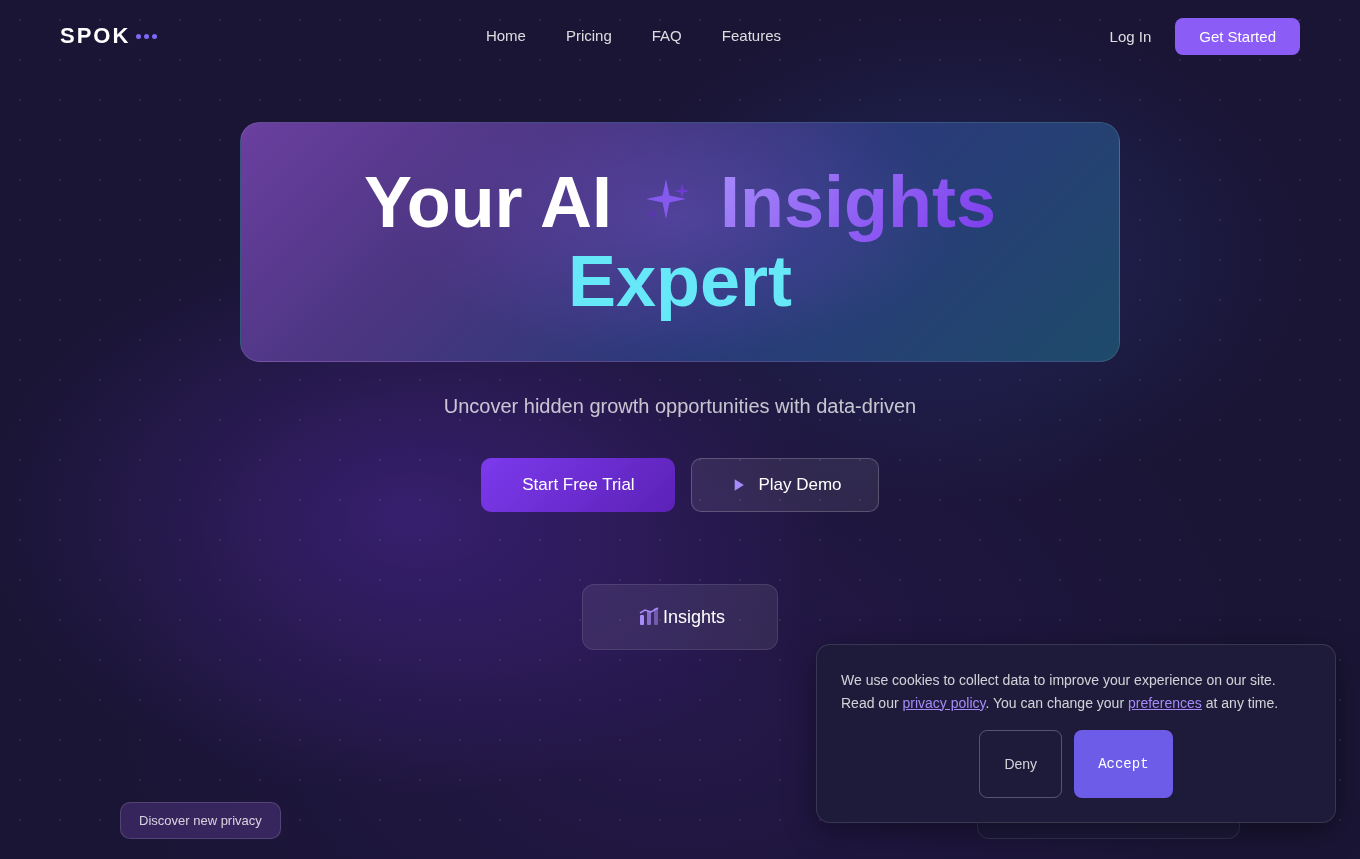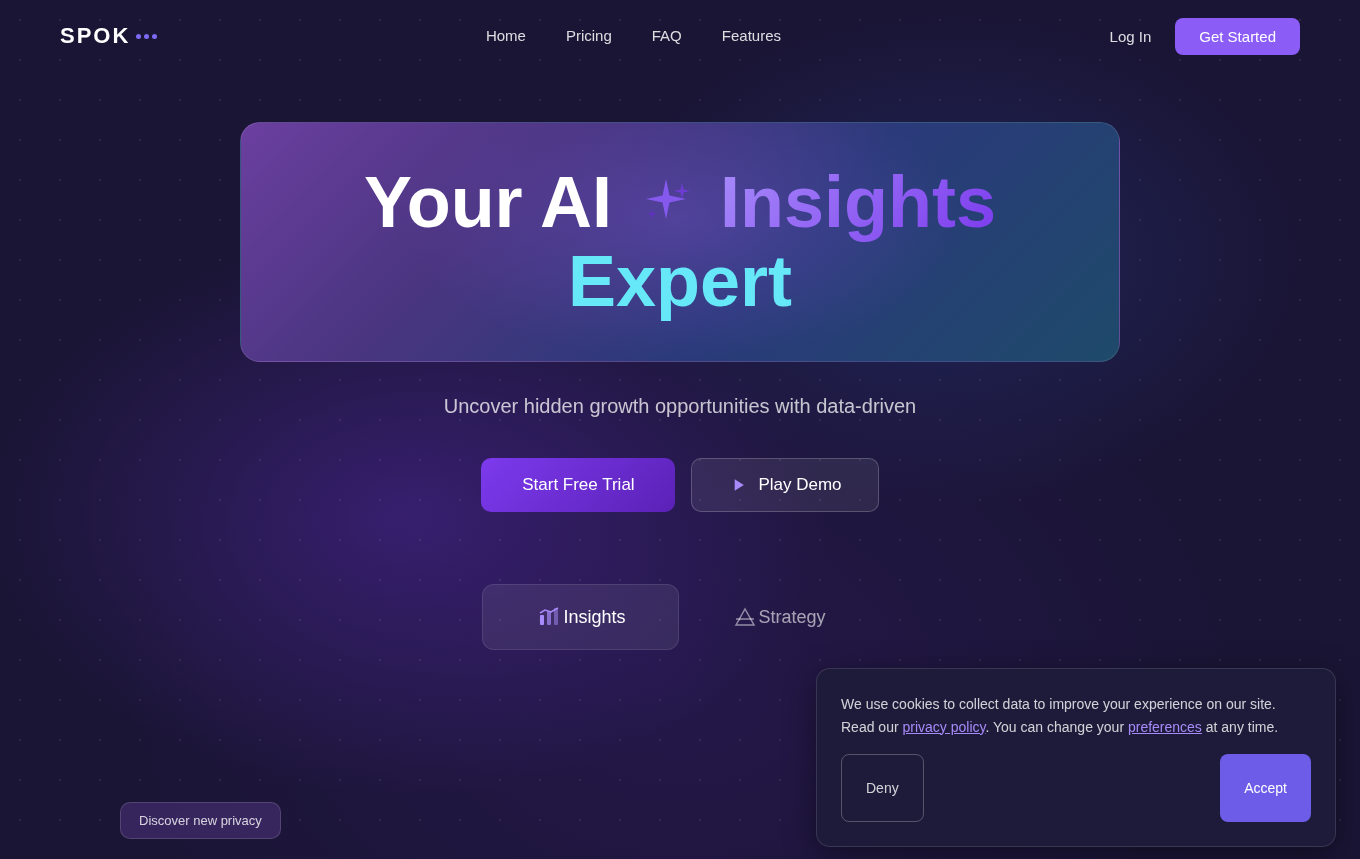--- a/index.html
+++ b/index.html
@@ -427,15 +427,6 @@
       </div>
       <span>Insights</span>
     </div>
-    <div class="tab-item">
-      <div class="tab-icon">
-        <svg width="24" height="24" viewBox="0 0 24 24" fill="none">
-          <polygon points="3,20 12,4 21,20" stroke="rgba(255,255,255,0.5)" stroke-width="1.5" fill="none"></polygon>
-          <line x1="3" y1="14" x2="21" y2="14" stroke="rgba(255,255,255,0.5)" stroke-width="1.5"></line>
-        </svg>
-      </div>
-      <span>Strategy</span>
-    </div>
   </div>
 </section>
 

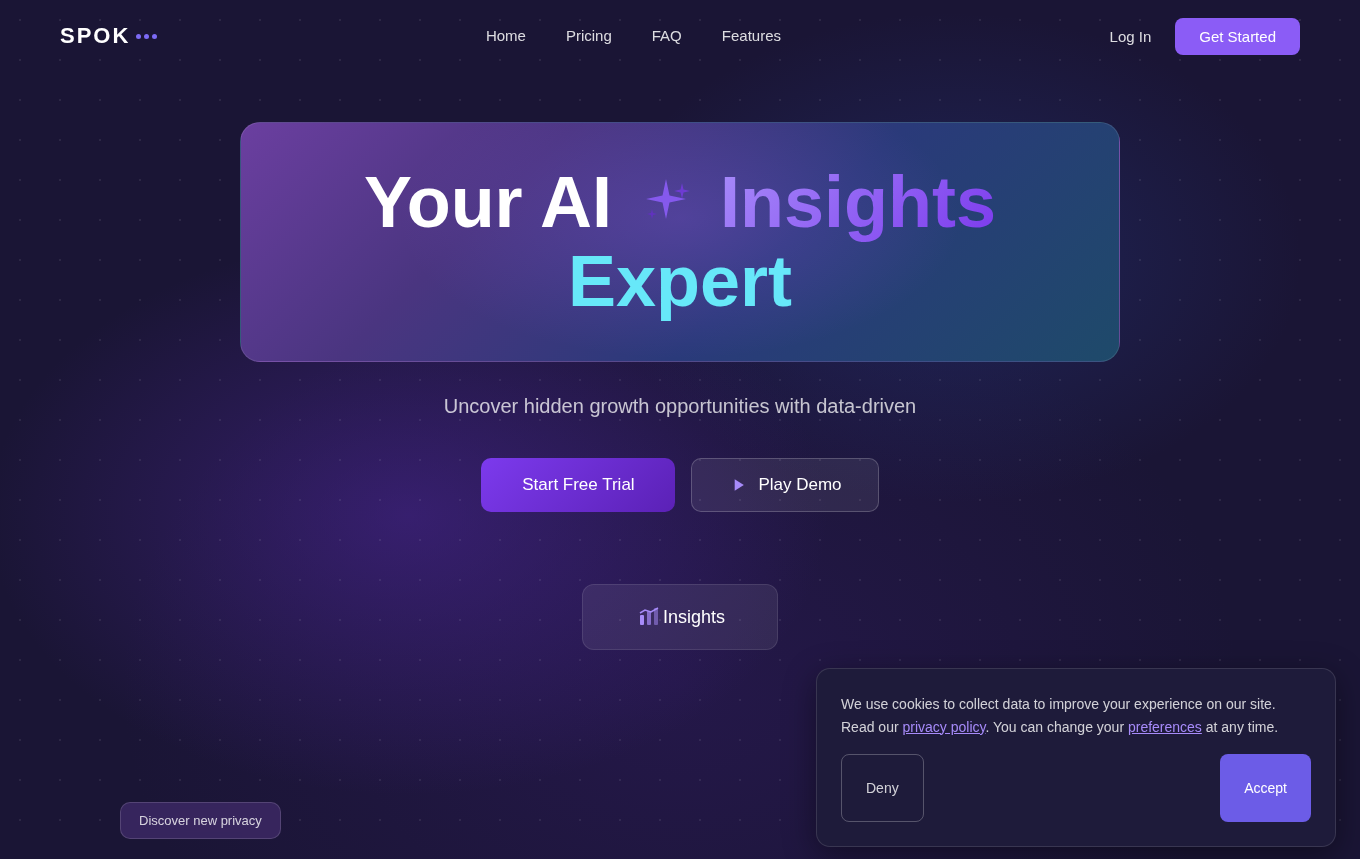--- a/index.html
+++ b/index.html
@@ -299,7 +299,7 @@
     
     .cookie-banner {
       position: absolute;
-      bottom: 12px;
+      bottom: 36px;
       right: 24px;
       z-index: 100;
       background: #1e1b3a;

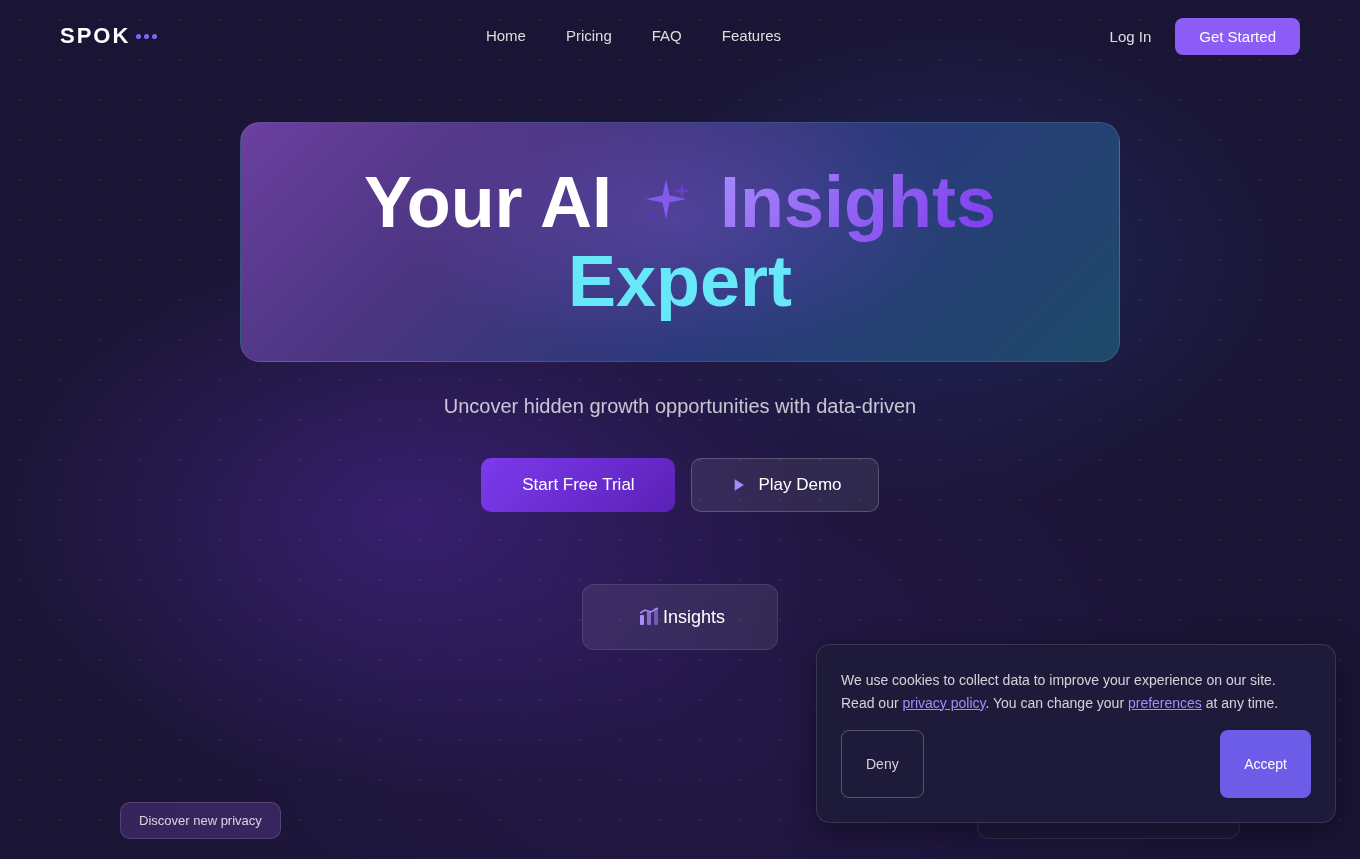--- a/index.html
+++ b/index.html
@@ -326,7 +326,7 @@
     .cookie-buttons {
       display: flex;
       gap: 12px;
-      justify-content: space-between;
+      justify-content: center;
     }
 
     .btn-deny {

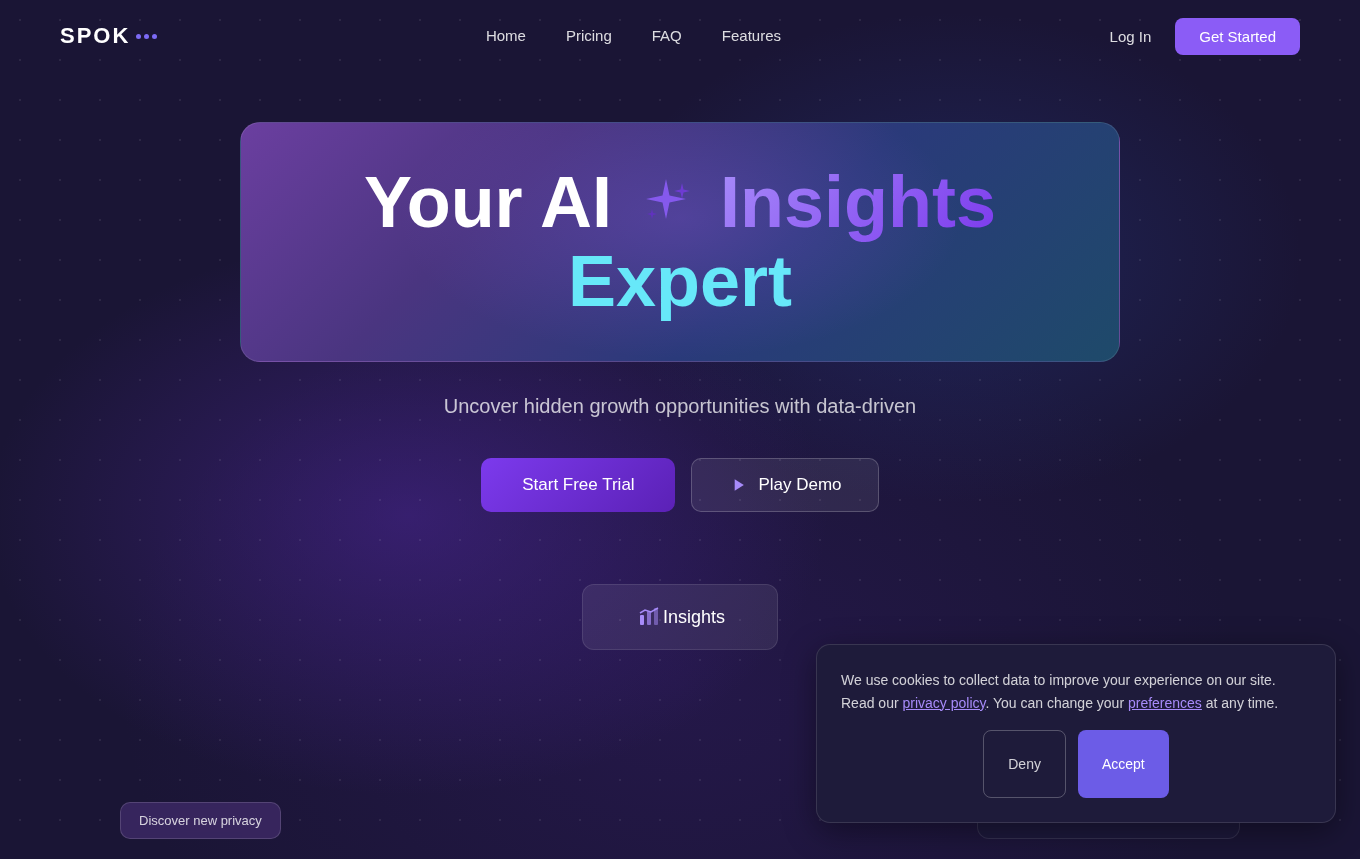--- a/index.html
+++ b/index.html
@@ -348,6 +348,7 @@
       cursor: pointer;
       font-size: 14px;
       font-weight: 500;
+      font-family: Liberation Mono, monospace;
     }
   </style>
 </head>

